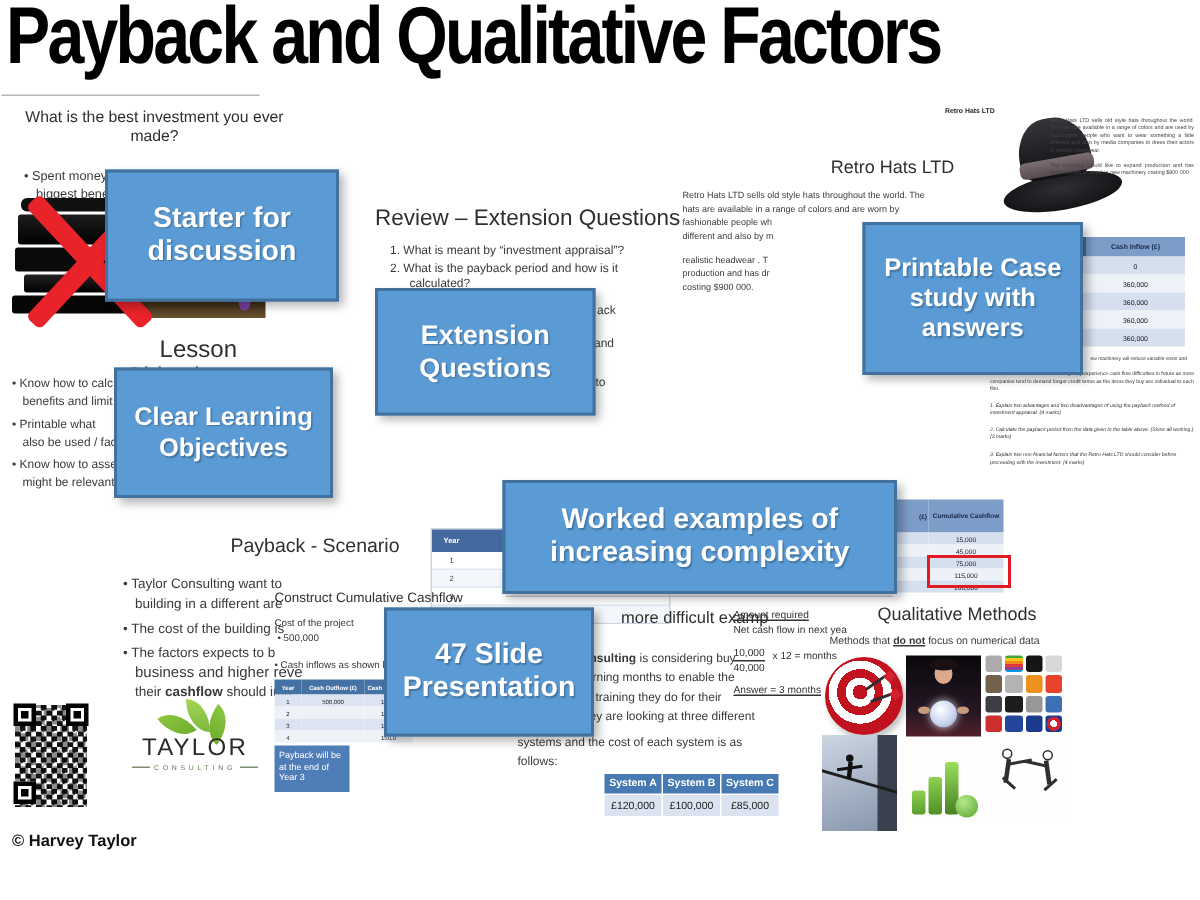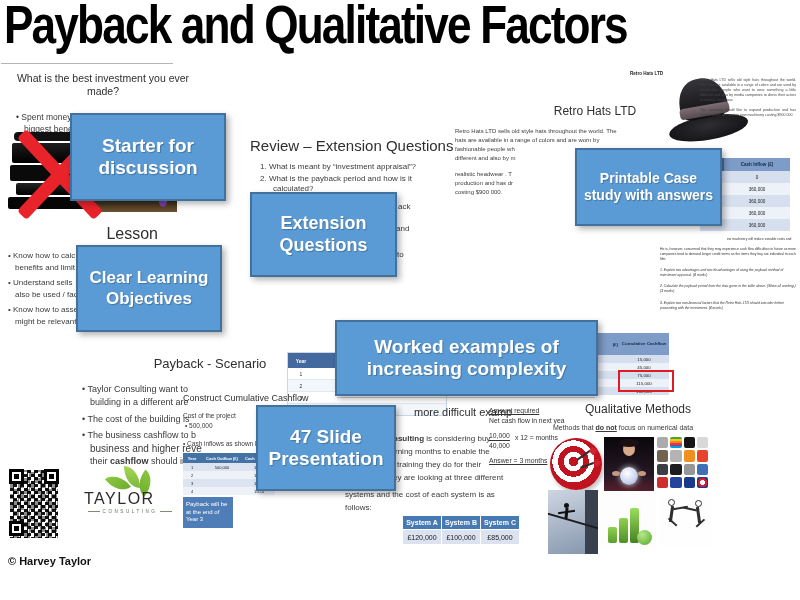--- a/index.html
+++ b/index.html
@@ -293,7 +293,7 @@
   <div class="banner" style="left:70px;top:113px;width:152px;height:84px;font-size:19px">Starter for discussion</div>
   <div class="banner" style="left:250px;top:192px;width:147px;height:85px;font-size:18px;padding:0 18px;box-sizing:border-box">Extension Questions</div>
   <div class="banner" style="left:76px;top:245px;width:142px;height:83px;font-size:17px">Clear Learning Objectives</div>
-  <div class="banner" style="left:575px;top:148px;width:147px;height:78px;font-size:14px;padding:0 6px;box-sizing:border-box">Printable Case study with answers</div>
+  <div class="banner" style="left:575px;top:148px;width:147px;height:102px;font-size:17px;padding:0 6px;box-sizing:border-box">Printable Case study with answers</div>
   <div class="banner" style="left:335px;top:320px;width:263px;height:76px;font-size:19px;padding:0 14px;box-sizing:border-box">Worked examples of increasing complexity</div>
   <div class="banner" style="left:256px;top:405px;width:140px;height:86px;font-size:19px;padding:0 8px;box-sizing:border-box">47 Slide Presentation</div>
 

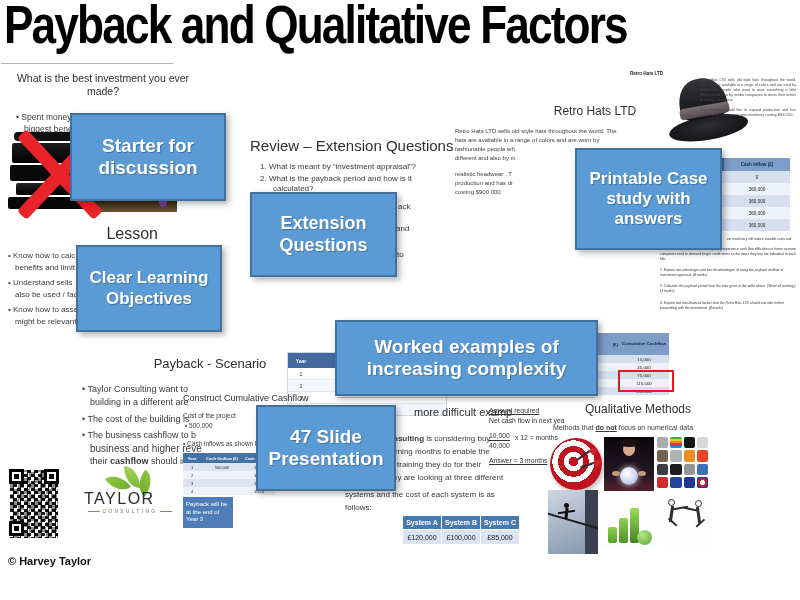--- a/index.html
+++ b/index.html
@@ -52,7 +52,7 @@
   <div class="abs" style="left:38px;top:225px;width:120px;text-align:right;font-size:16px;color:#2f2f2f">Lesson Objectives</div>
   <div class="abs" style="left:8px;top:251px;font-size:8px;color:#3a3a3a">• Know how to calc</div>
   <div class="abs" style="left:15px;top:263px;font-size:8px;color:#3a3a3a">benefits and limit</div>
-  <div class="abs" style="left:8px;top:278px;font-size:8px;color:#3a3a3a">• Understand sells</div>
+  <div class="abs" style="left:8px;top:278px;font-size:8px;color:#3a3a3a">• Printable what</div>
   <div class="abs" style="left:15px;top:290px;font-size:8px;color:#3a3a3a">also be used / fac</div>
   <div class="abs" style="left:8px;top:305px;font-size:8px;color:#3a3a3a">• Know how to asse</div>
   <div class="abs" style="left:15px;top:317px;font-size:8px;color:#3a3a3a">might be relevant to different situations</div>

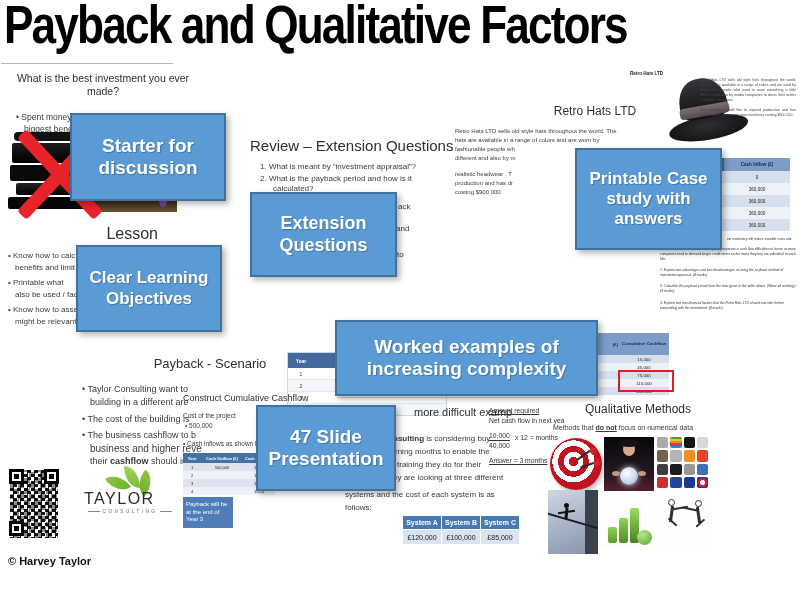--- a/index.html
+++ b/index.html
@@ -130,7 +130,7 @@
   <div class="abs" style="left:82px;top:384px;font-size:9px;color:#3a3a3a">• Taylor Consulting want to</div>
   <div class="abs" style="left:90px;top:397px;font-size:9px;color:#3a3a3a">building in a different are</div>
   <div class="abs" style="left:82px;top:414px;font-size:9px;color:#3a3a3a">• The cost of the building is</div>
-  <div class="abs" style="left:82px;top:430px;font-size:9px;color:#3a3a3a">• The business cashflow to b</div>
+  <div class="abs" style="left:82px;top:430px;font-size:9px;color:#3a3a3a">• The factors expects to b</div>
   <div class="abs" style="left:90px;top:443px;font-size:10px;color:#3a3a3a">business and higher reve</div>
   <div class="abs" style="left:90px;top:456px;font-size:9px;color:#3a3a3a;white-space:nowrap">
     <span>their </span><span style="font-weight:bold">cashflow</span><span> should imp</span>

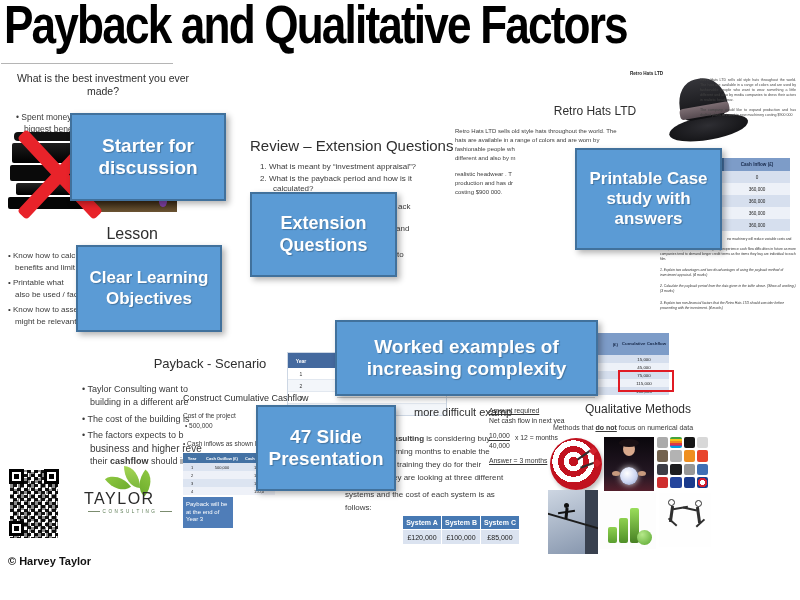--- a/index.html
+++ b/index.html
@@ -140,7 +140,7 @@
     <div class="leaf" style="left:26px;top:6px;background:linear-gradient(#8cc63f,#6fae2e);transform:rotate(-38deg)"></div>
     <div class="leaf" style="left:40px;top:0px;background:linear-gradient(#a5d653,#7cb83e);transform:rotate(0deg)"></div>
     <div class="leaf" style="left:53px;top:6px;background:linear-gradient(#8cc63f,#6fae2e);transform:rotate(38deg)"></div>
-    <div class="abs" style="left:0;top:24px;width:92px;font-size:16px;letter-spacing:1.5px;color:#2b2b2b">TAYLOR</div>
+    <div class="abs" style="left:0;top:24px;width:92px;text-align:center;font-size:16px;letter-spacing:1.5px;color:#2b2b2b">TAYLOR</div>
     <div class="abs" style="left:0;top:43px;width:92px;display:flex;align-items:center;justify-content:center;gap:3px">
       <span style="width:12px;height:1px;background:#7b8c6f"></span>
       <span style="font-size:4.6px;letter-spacing:2.5px;color:#5a7a52">CONSULTING</span>

